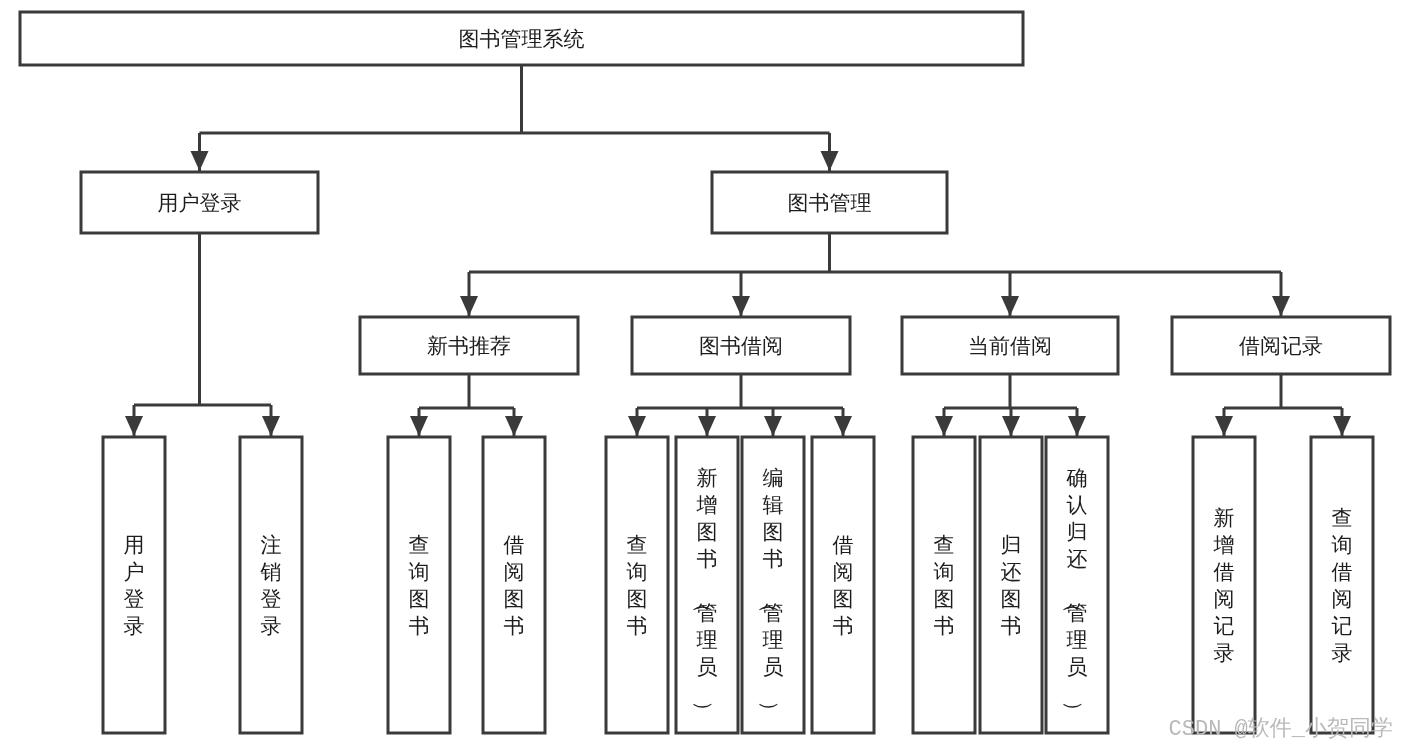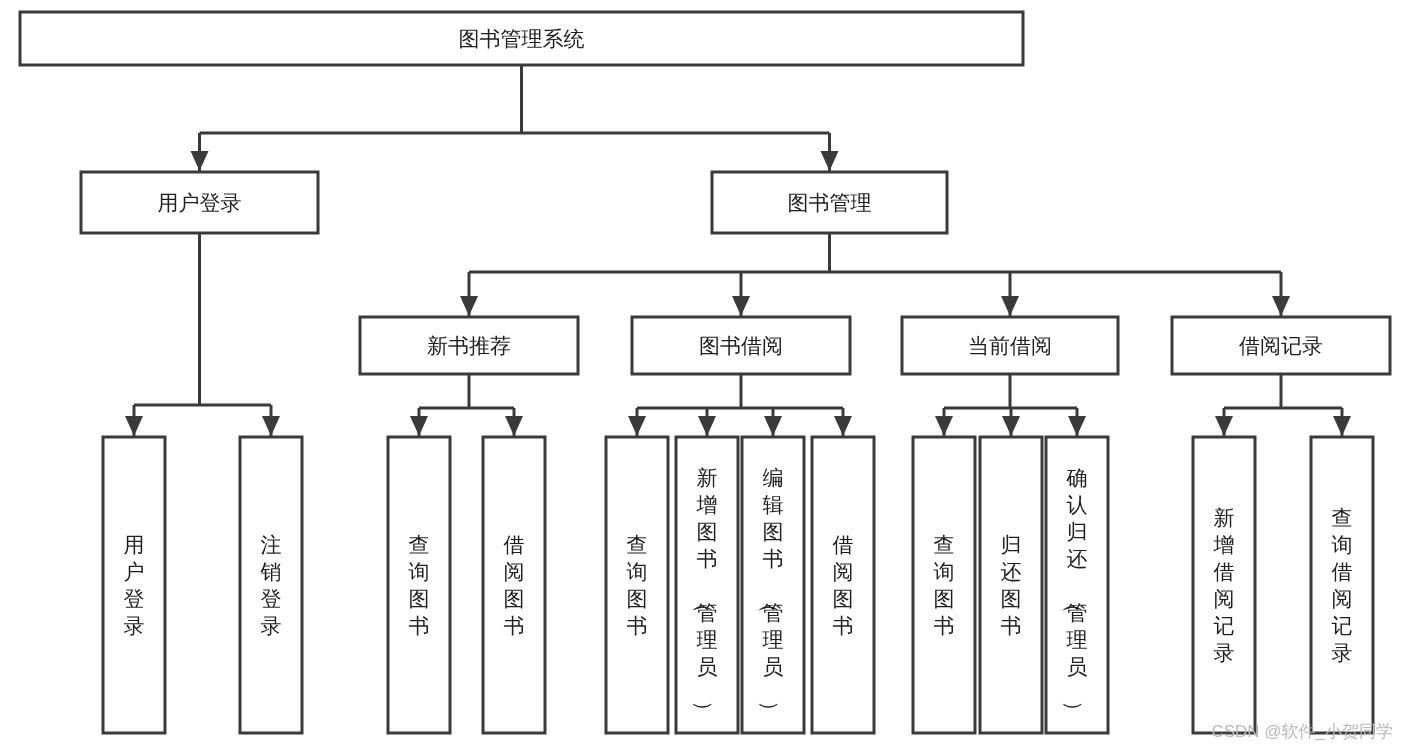--- a/index.html
+++ b/index.html
@@ -31,8 +31,8 @@
     position:absolute;
     right:12px;bottom:4px;
     color:#b9b9b9;
-    font-family:Liberation Sans, sans-serif;
-    font-size:17px;
+    font-family:Liberation Mono, monospace;
+    font-size:22px;
     white-space:nowrap;
     user-select:none;
   }

